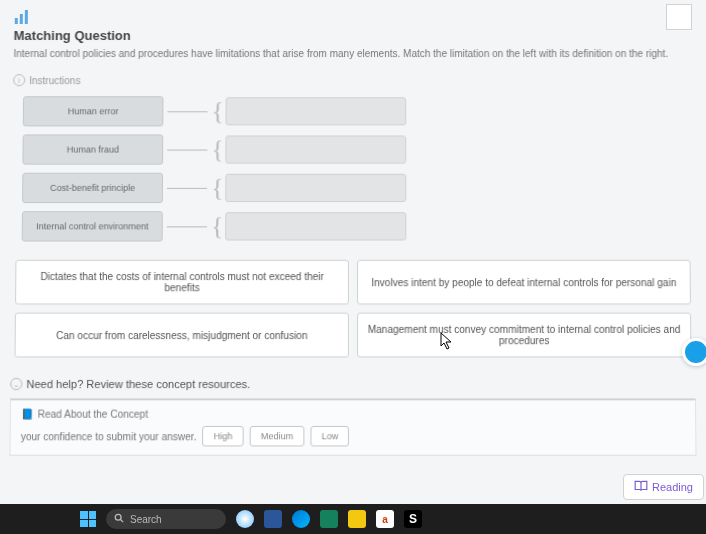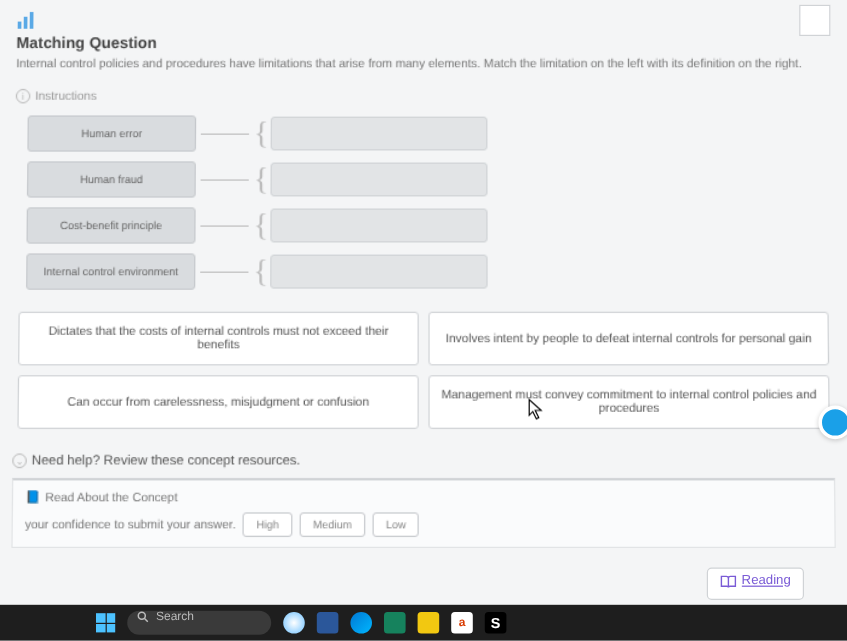--- a/index.html
+++ b/index.html
@@ -70,9 +70,9 @@
     box-shadow:0 1px 4px rgba(0,0,0,.2);
   }
   .reading-badge {
-    position:absolute; right:36px; bottom:34px; background:#fff;
+    position:absolute; right:2px; bottom:34px; background:#fff;
     border:1px solid #d0d3d6; border-radius:4px; padding:4px 10px;
-    font-size:11px; color:#7a5bd6; display:flex; align-items:flex-start; gap:4px;text-decoration:underline;
+    font-size:11px; color:#7a5bd6; display:flex; align-items:center; gap:4px;
   }
   .taskbar {
     position:absolute; left:0; right:0; bottom:0; height:30px;

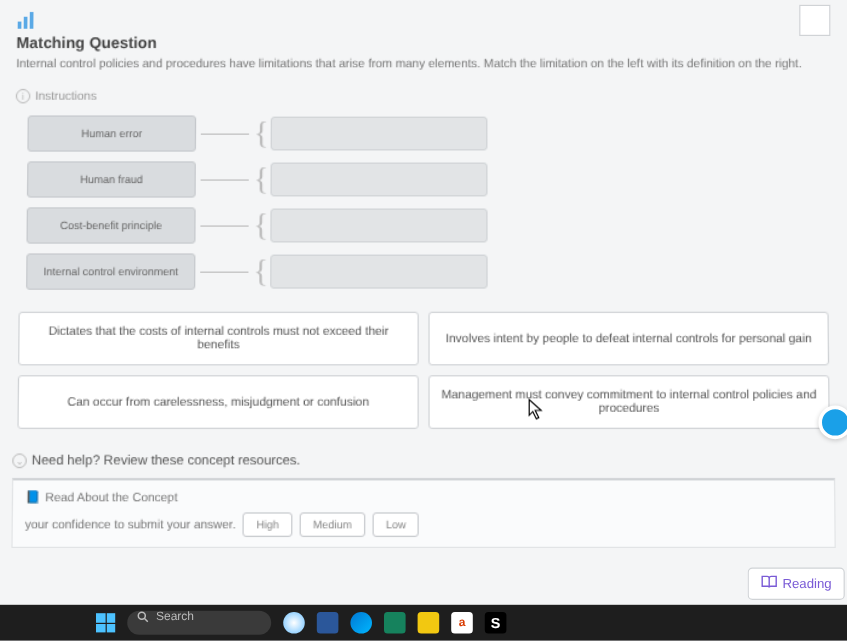--- a/index.html
+++ b/index.html
@@ -83,7 +83,7 @@
   .tb-start div{ background:#4cc2ff;}
   .tb-search {
     background:#3a3a3a; border-radius:12px; height:20px; width:120px;
-    display:flex; align-items:flex-start; padding:0 8px; gap:6px; color:#bbb; font-size:10px;
+    display:flex; align-items:center; padding:0 8px; gap:6px; color:#bbb; font-size:10px;
   }
   .tb-search svg{width:10px;height:10px;}
   .tb-icon { width:18px; height:18px; border-radius:3px; }

